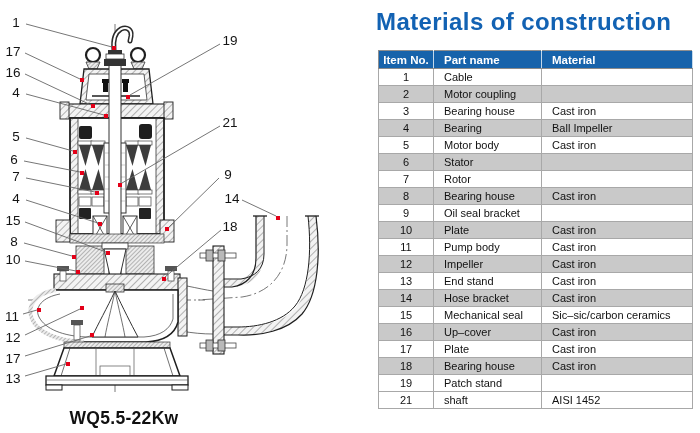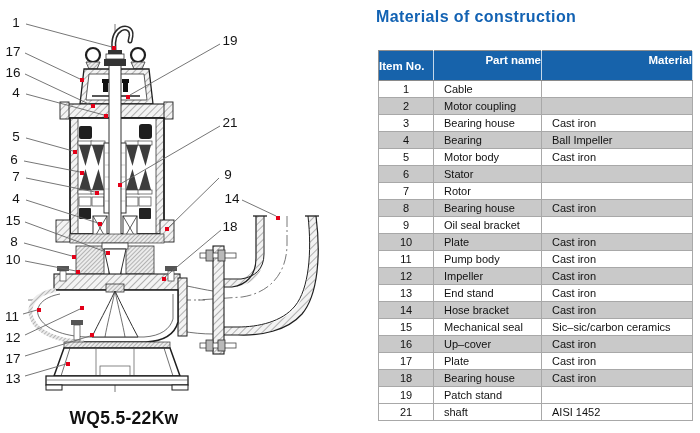--- a/index.html
+++ b/index.html
@@ -16,7 +16,7 @@
   .thin{stroke:#333;stroke-width:0.7;fill:none;}
 
   .page-title{position:absolute;left:376px;top:8px;width:320px;
-              font-size:16px;font-weight:bold;color:var(--title-color);letter-spacing:0.4px;}
+              font-size:24px;font-weight:bold;color:var(--title-color);letter-spacing:0.4px;}
 
   .materials-table{position:absolute;left:378px;top:50px;width:314px;
                    border-collapse:collapse;font-size:11px;color:#111;

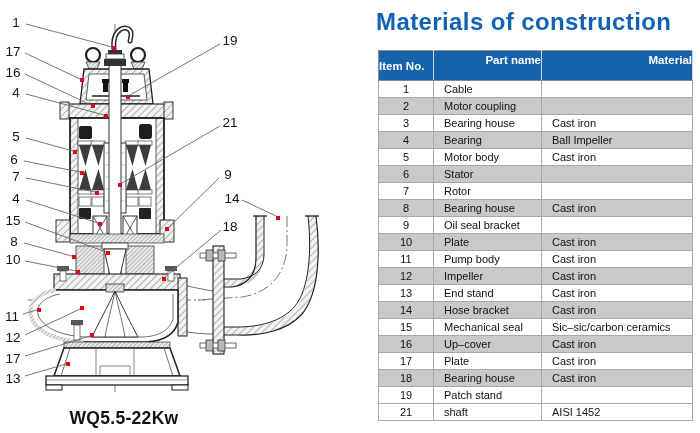--- a/index.html
+++ b/index.html
@@ -25,7 +25,7 @@
                       border-right:1px solid rgba(255,255,255,.75);
                       border-bottom:1px solid #8a8a8a;text-align:right;padding:0 0 12px 10px;
                       font-size:11.5px;}
-  .materials-table th.c0{text-align:left;padding:0;}
+  .materials-table th.c0{text-align:center;padding:0;}
   .materials-table td{height:16px;line-height:16px;padding:0 0 0 10px;
                       border:1px solid #a8a8a8;background:#fff;white-space:nowrap;
                       overflow:hidden;}

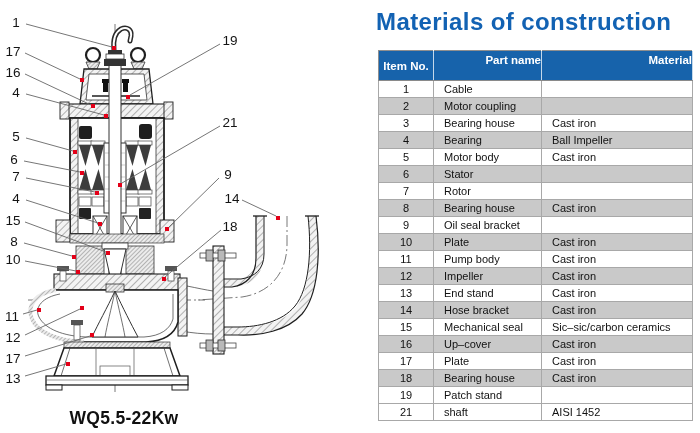--- a/index.html
+++ b/index.html
@@ -23,7 +23,7 @@
                    border:1px solid #8f8f8f;table-layout:fixed;}
   .materials-table th{background:var(--header-bg);color:#fff;font-weight:bold;height:17px;
                       border-right:1px solid rgba(255,255,255,.75);
-                      border-bottom:1px solid #8a8a8a;text-align:right;padding:0 0 12px 10px;
+                      border-bottom:1px solid #8a8a8a;text-align:left;padding:0 0 0 10px;
                       font-size:11.5px;}
   .materials-table th.c0{text-align:center;padding:0;}
   .materials-table td{height:16px;line-height:16px;padding:0 0 0 10px;

